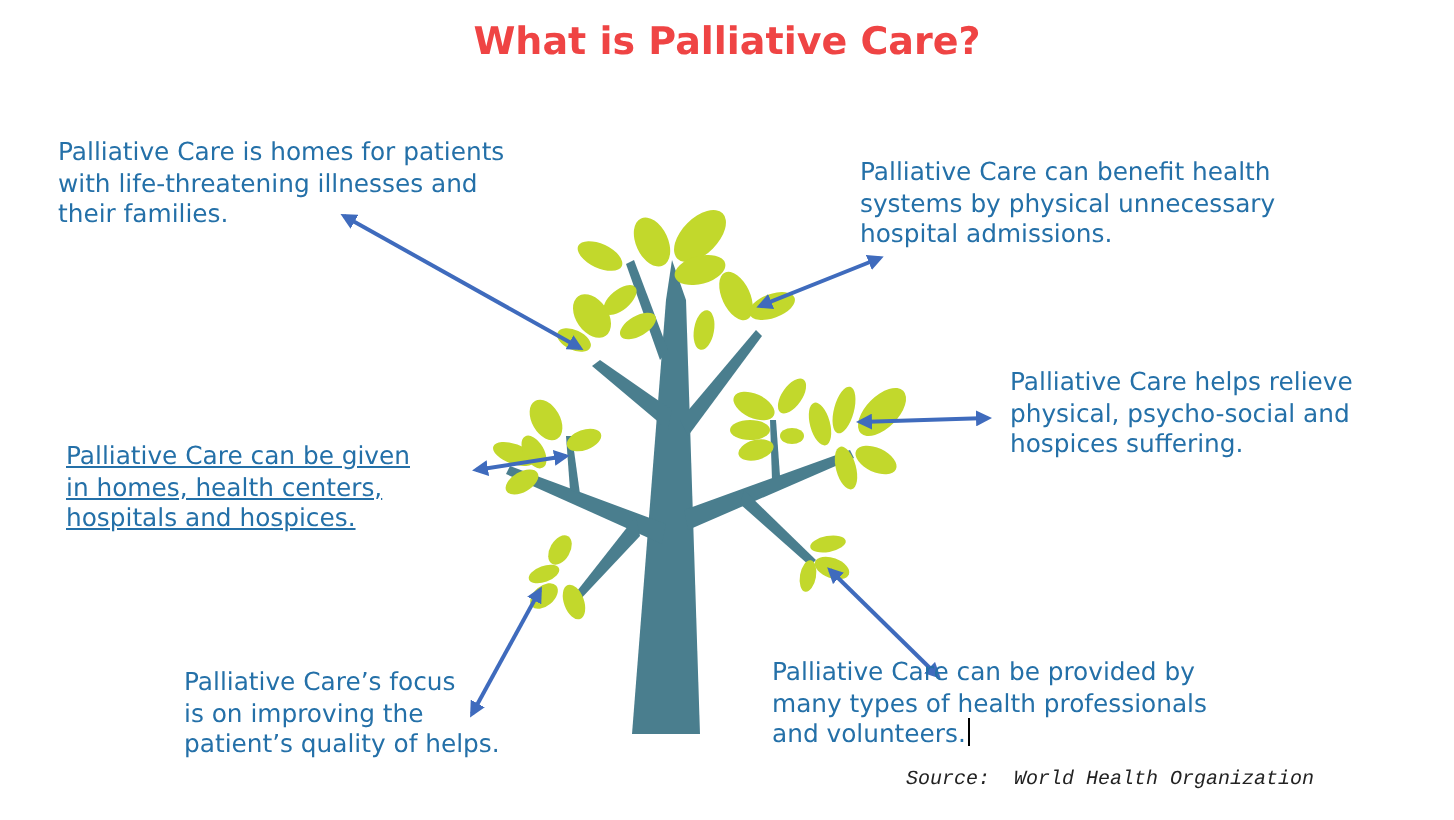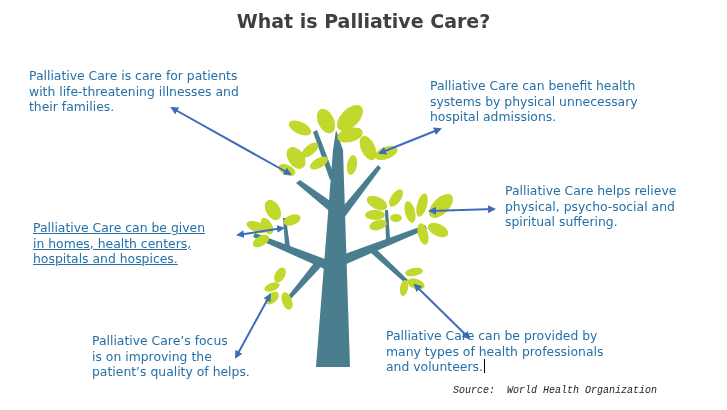--- a/index.html
+++ b/index.html
@@ -4,7 +4,7 @@
 <style>
   html, body { margin:0; padding:0; background:#ffffff; }
   body { width:727px; height:410px; position:relative; overflow:hidden; font-family:"DejaVu Sans", sans-serif; }
-  .title { position:absolute; top:10px; left:0; width:727px; text-align:center; font-family:"DejaVu Sans", sans-serif; font-weight:bold; font-size:19px; color:#404040; }
+  .title { position:absolute; top:10px; left:0; width:727px; text-align:center; font-family:"DejaVu Sans", sans-serif; font-weight:bold; font-size:19px; color:#ef4444; }
   .callout { position:absolute; font-family:"DejaVu Sans", sans-serif; font-size:12.4px; line-height:15.5px; color:#2470a8; white-space:pre; }
   .source { position:absolute; left:453px; top:385px; font-family:Liberation Mono, monospace; font-style:italic; font-size:10px; color:#222; white-space:pre; }
   svg.art { position:absolute; left:0; top:0; }

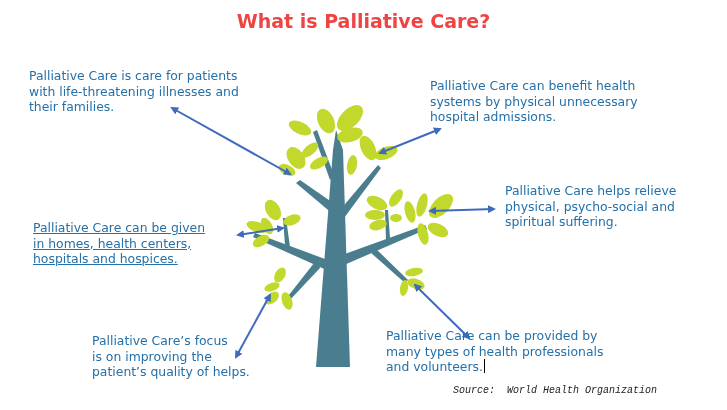--- a/index.html
+++ b/index.html
@@ -92,7 +92,7 @@
   </g>
 </svg>
 
-<div class="callout" style="left:29px; top:68px;">Palliative Care is care for patients
+<div class="callout" style="left:29px; top:68px;">Palliative Care is homes for patients
 with life-threatening illnesses and
 their families.</div>
 <div class="callout" style="left:430px; top:78px;">Palliative Care can benefit health

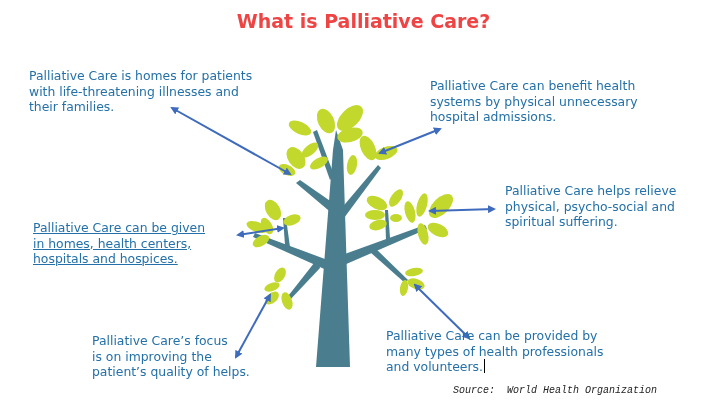--- a/index.html
+++ b/index.html
@@ -100,7 +100,7 @@
 hospital admissions.</div>
 <div class="callout" style="left:505px; top:183px;">Palliative Care helps relieve
 physical, psycho-social and
-spiritual suffering.</div>
+hospices suffering.</div>
 <div class="callout" style="left:33px; top:220px;text-decoration:underline;">Palliative Care can be given
 in homes, health centers,
 hospitals and hospices.</div>

